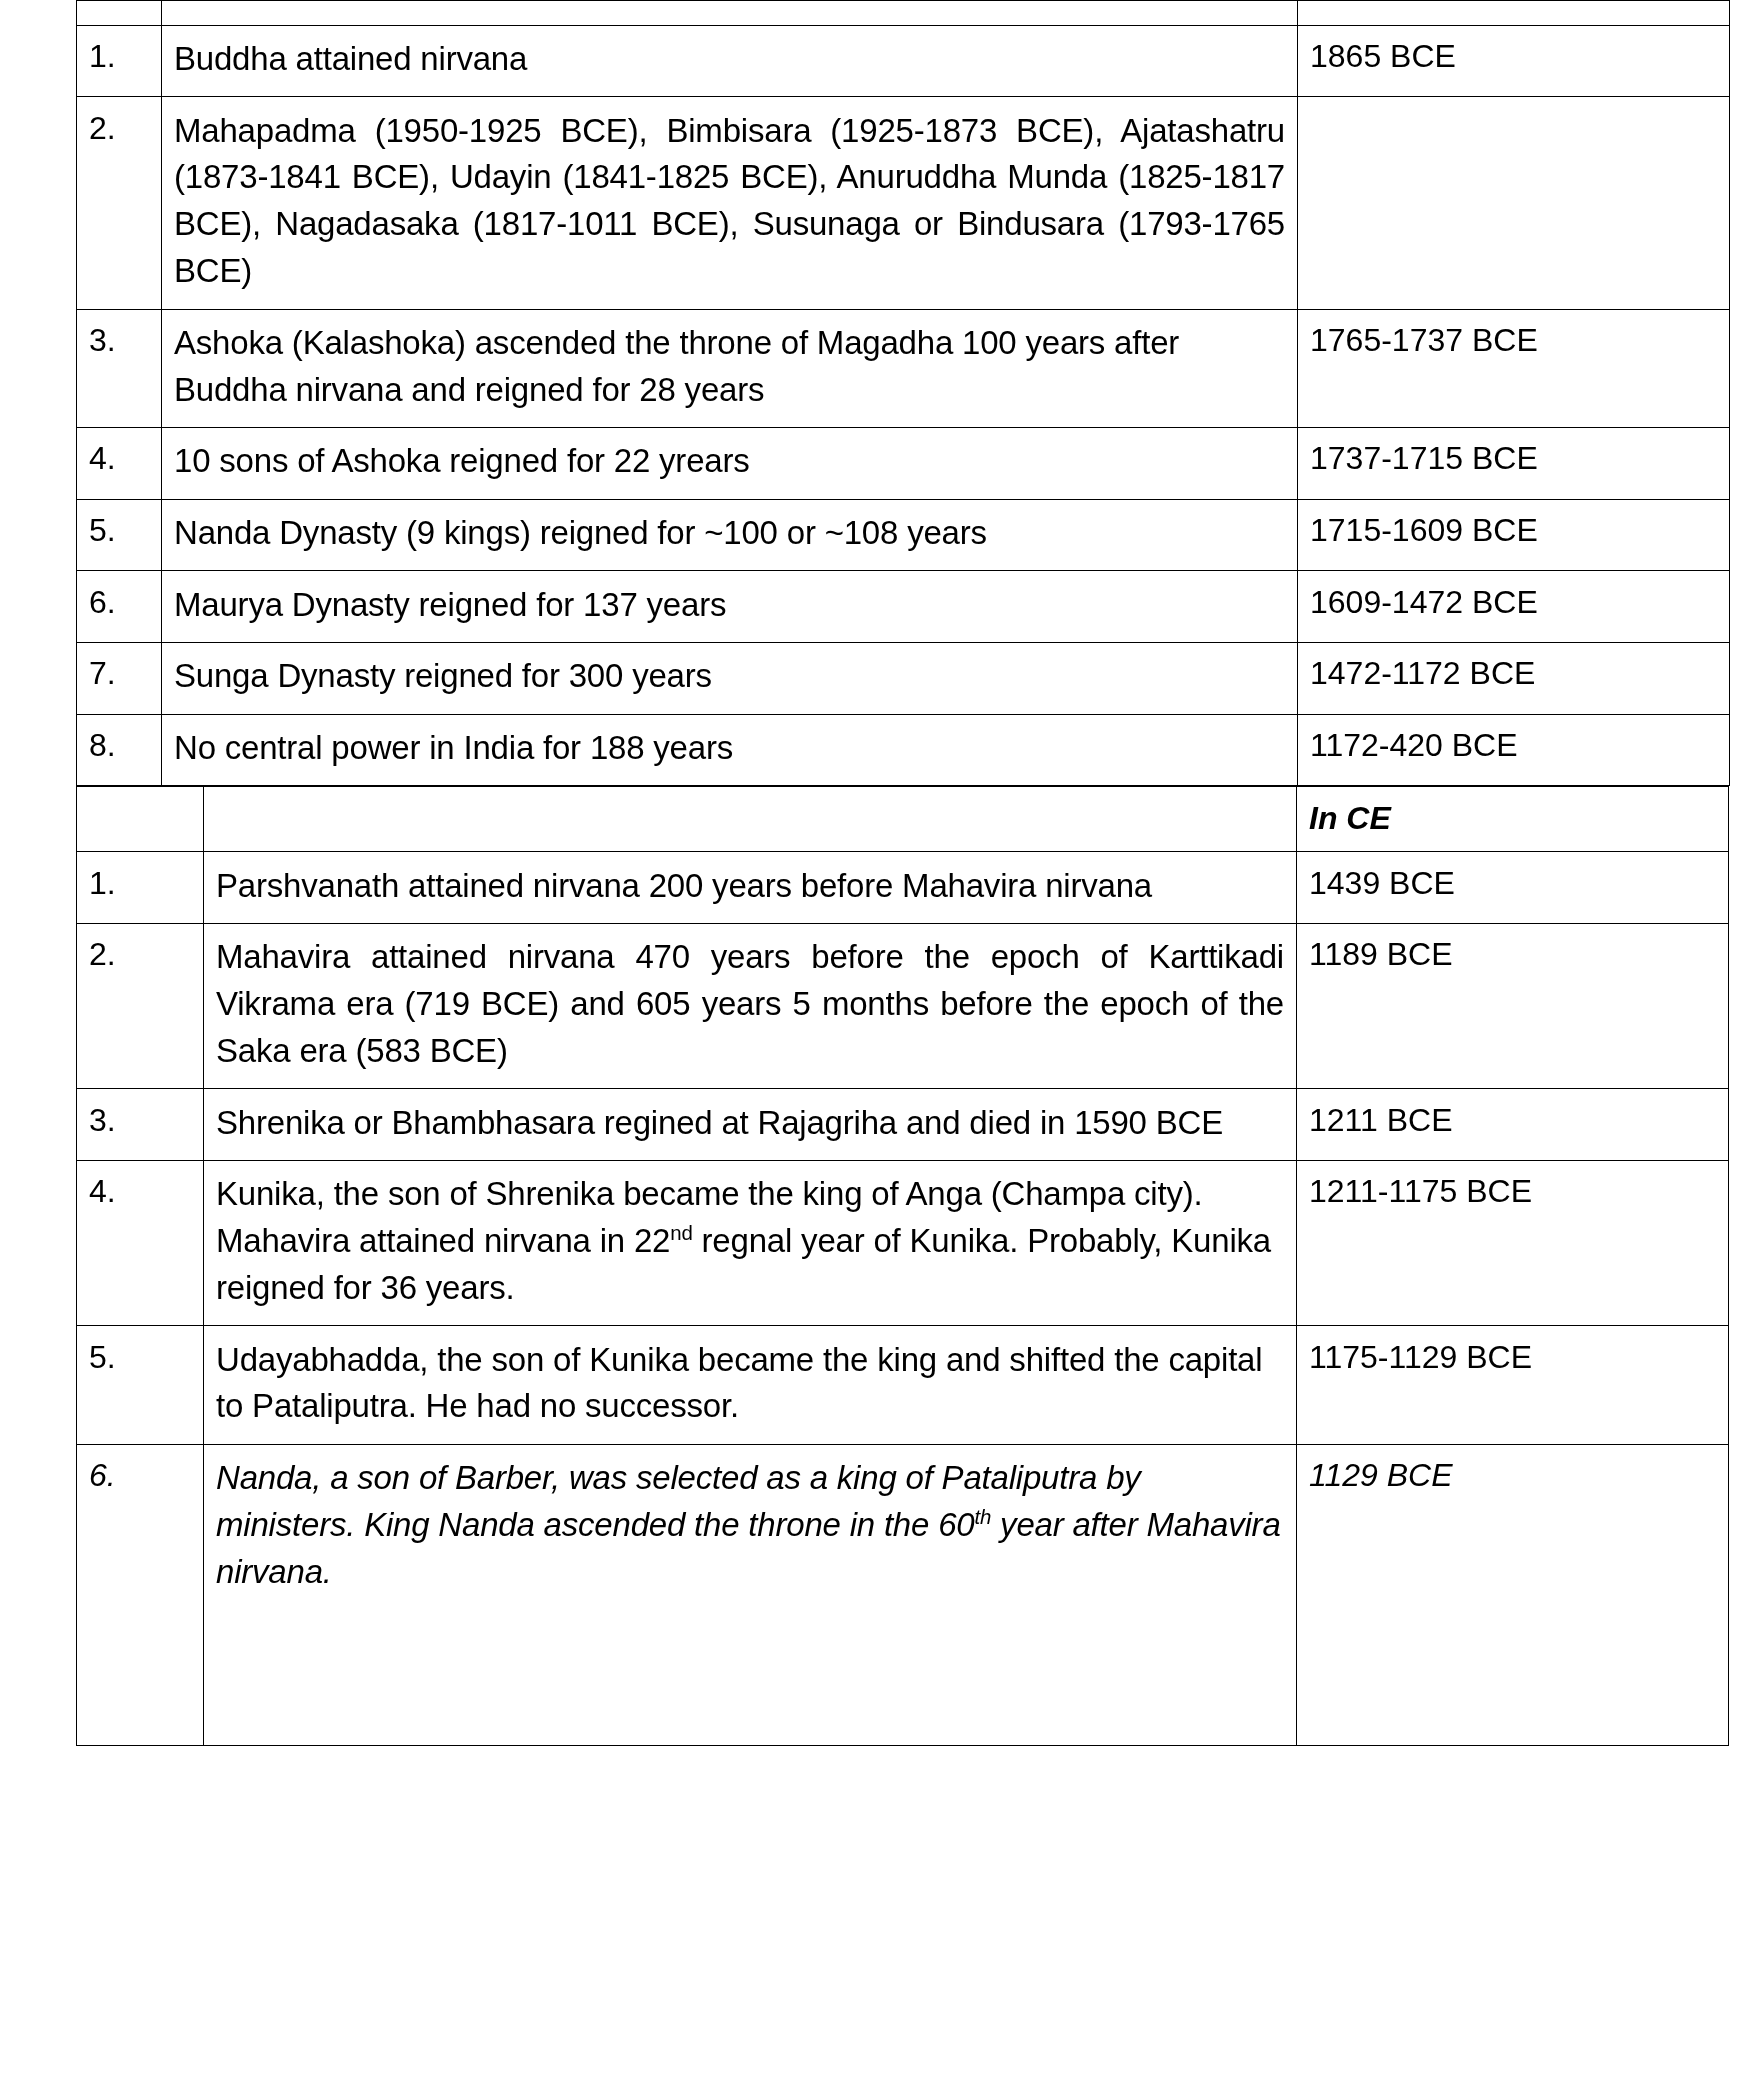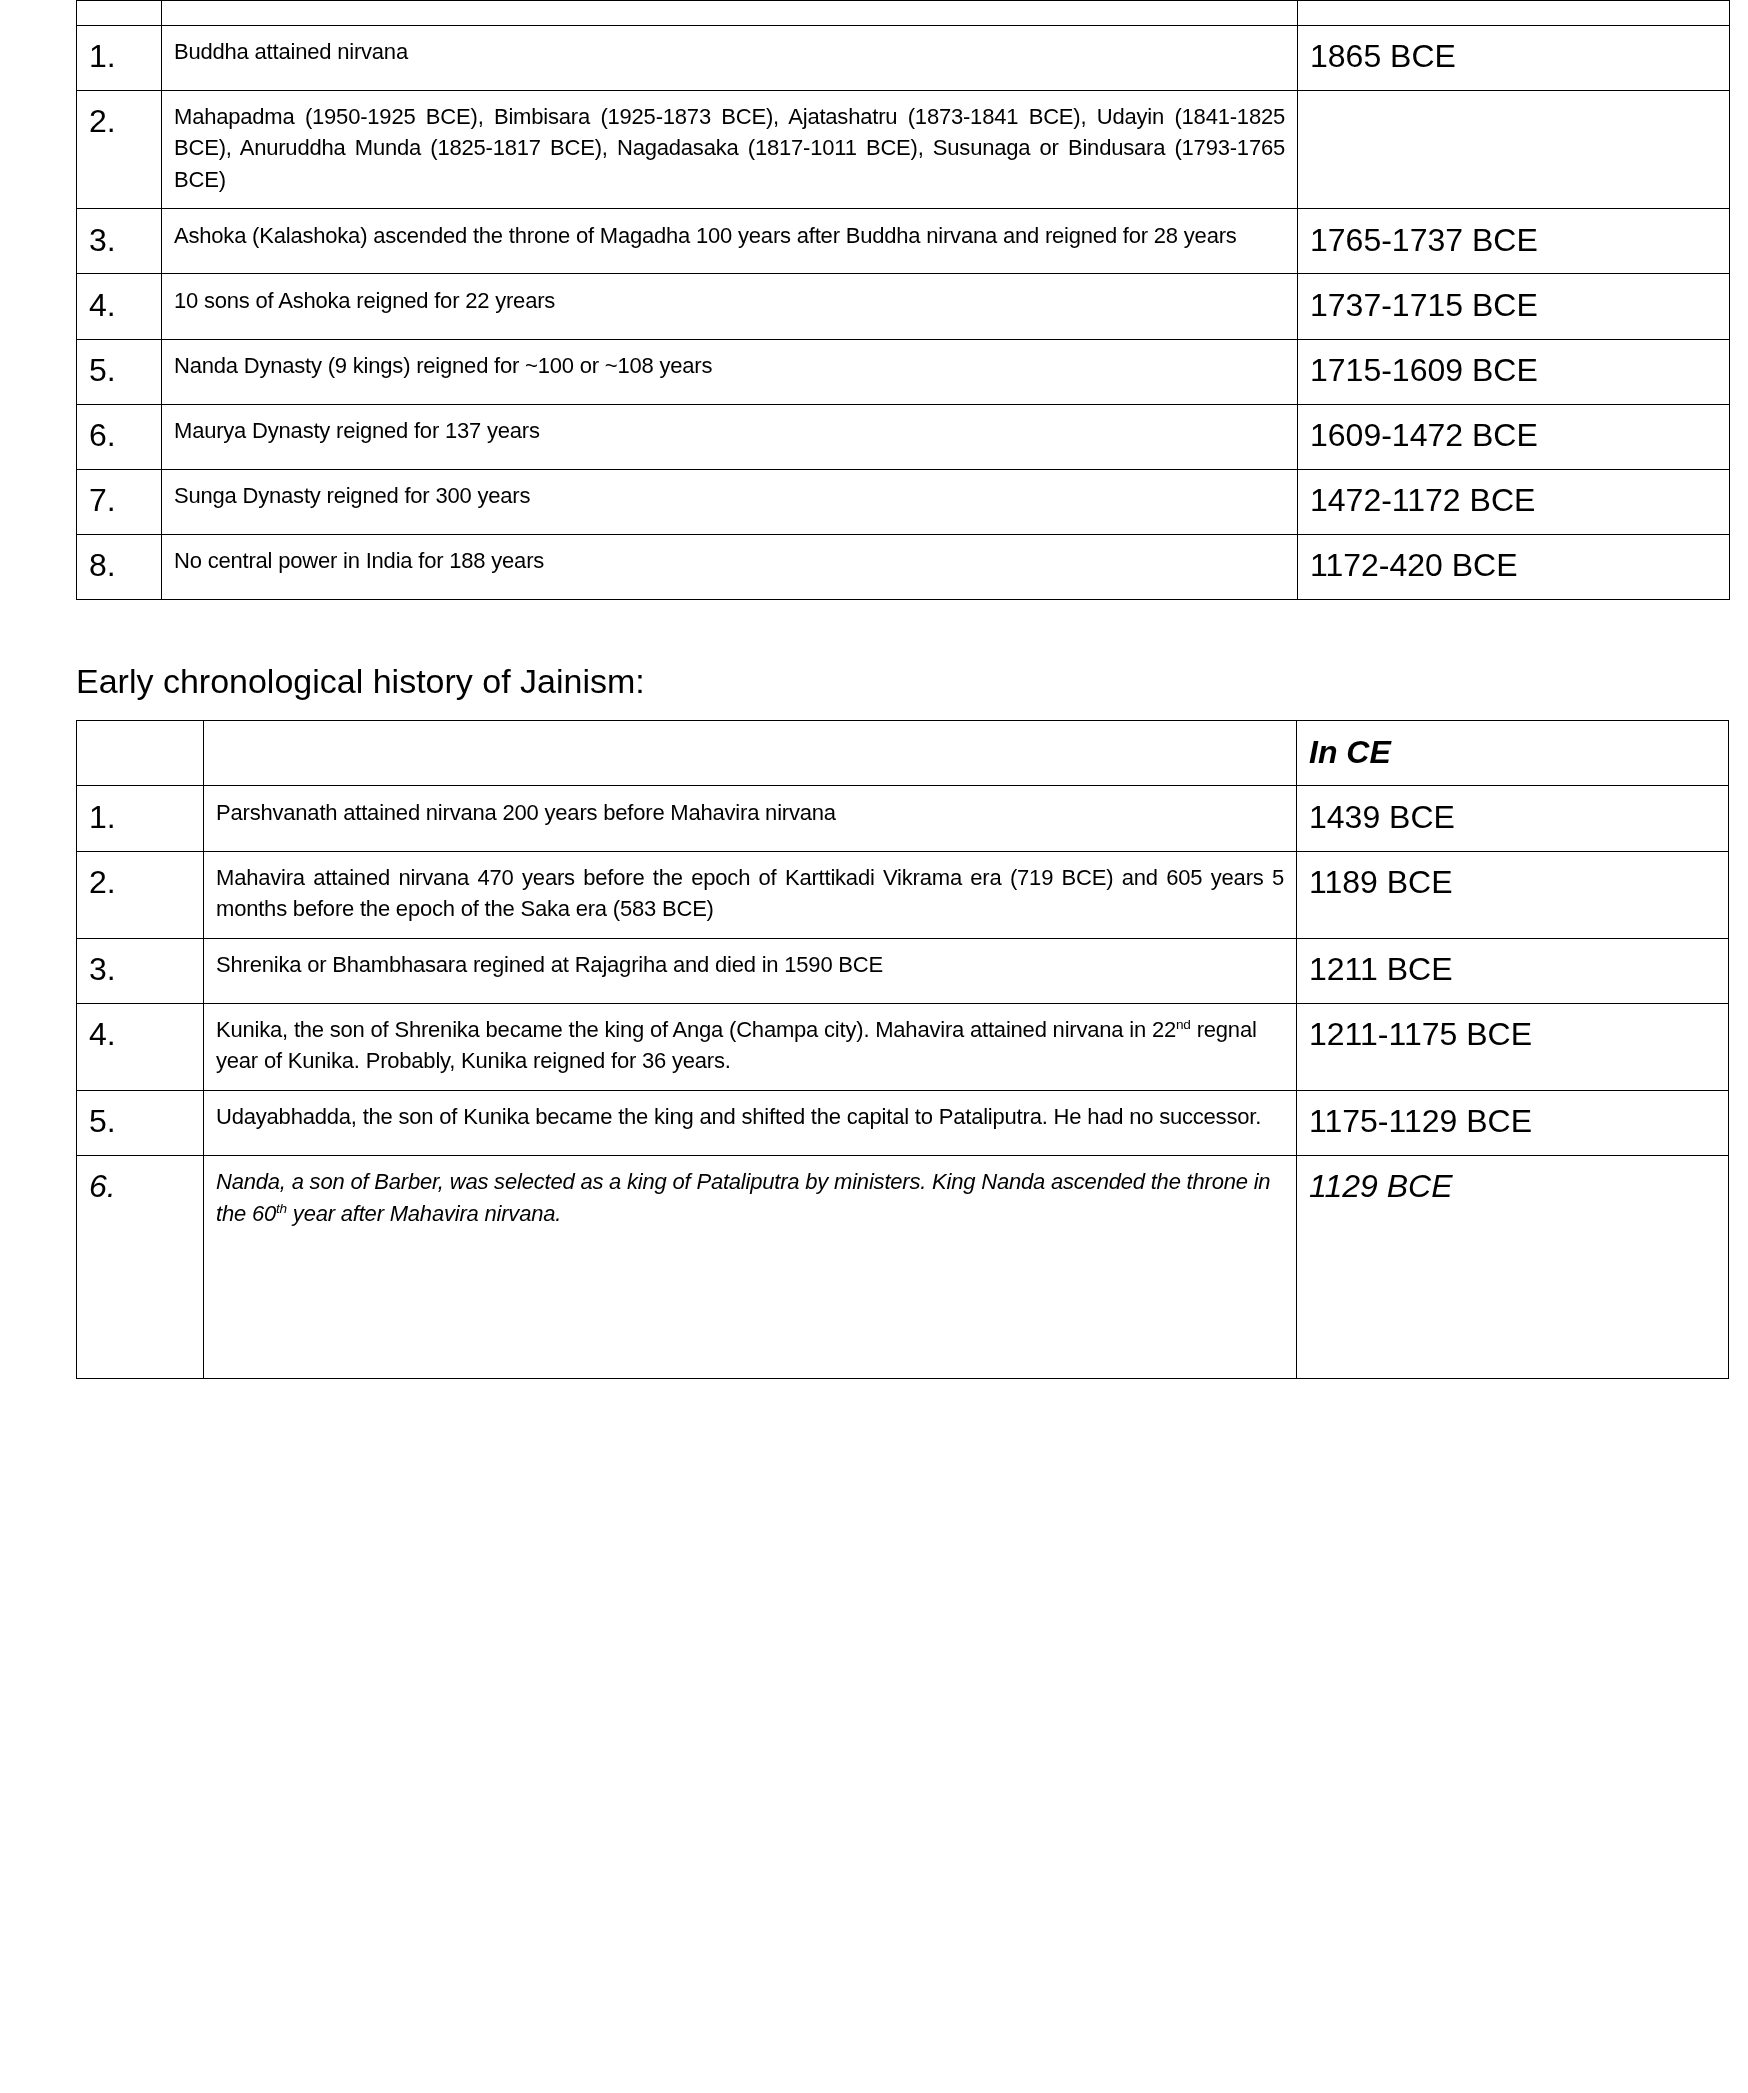--- a/index.html
+++ b/index.html
@@ -62,7 +62,7 @@
   .body {
     font-family: "Liberation Sans Narrow", "Liberation Sans", sans-serif;
     font-stretch: condensed;
-    font-size: 22px;
+    font-size: 33px;
     line-height: 1.42;
     letter-spacing: -0.2px;
   }

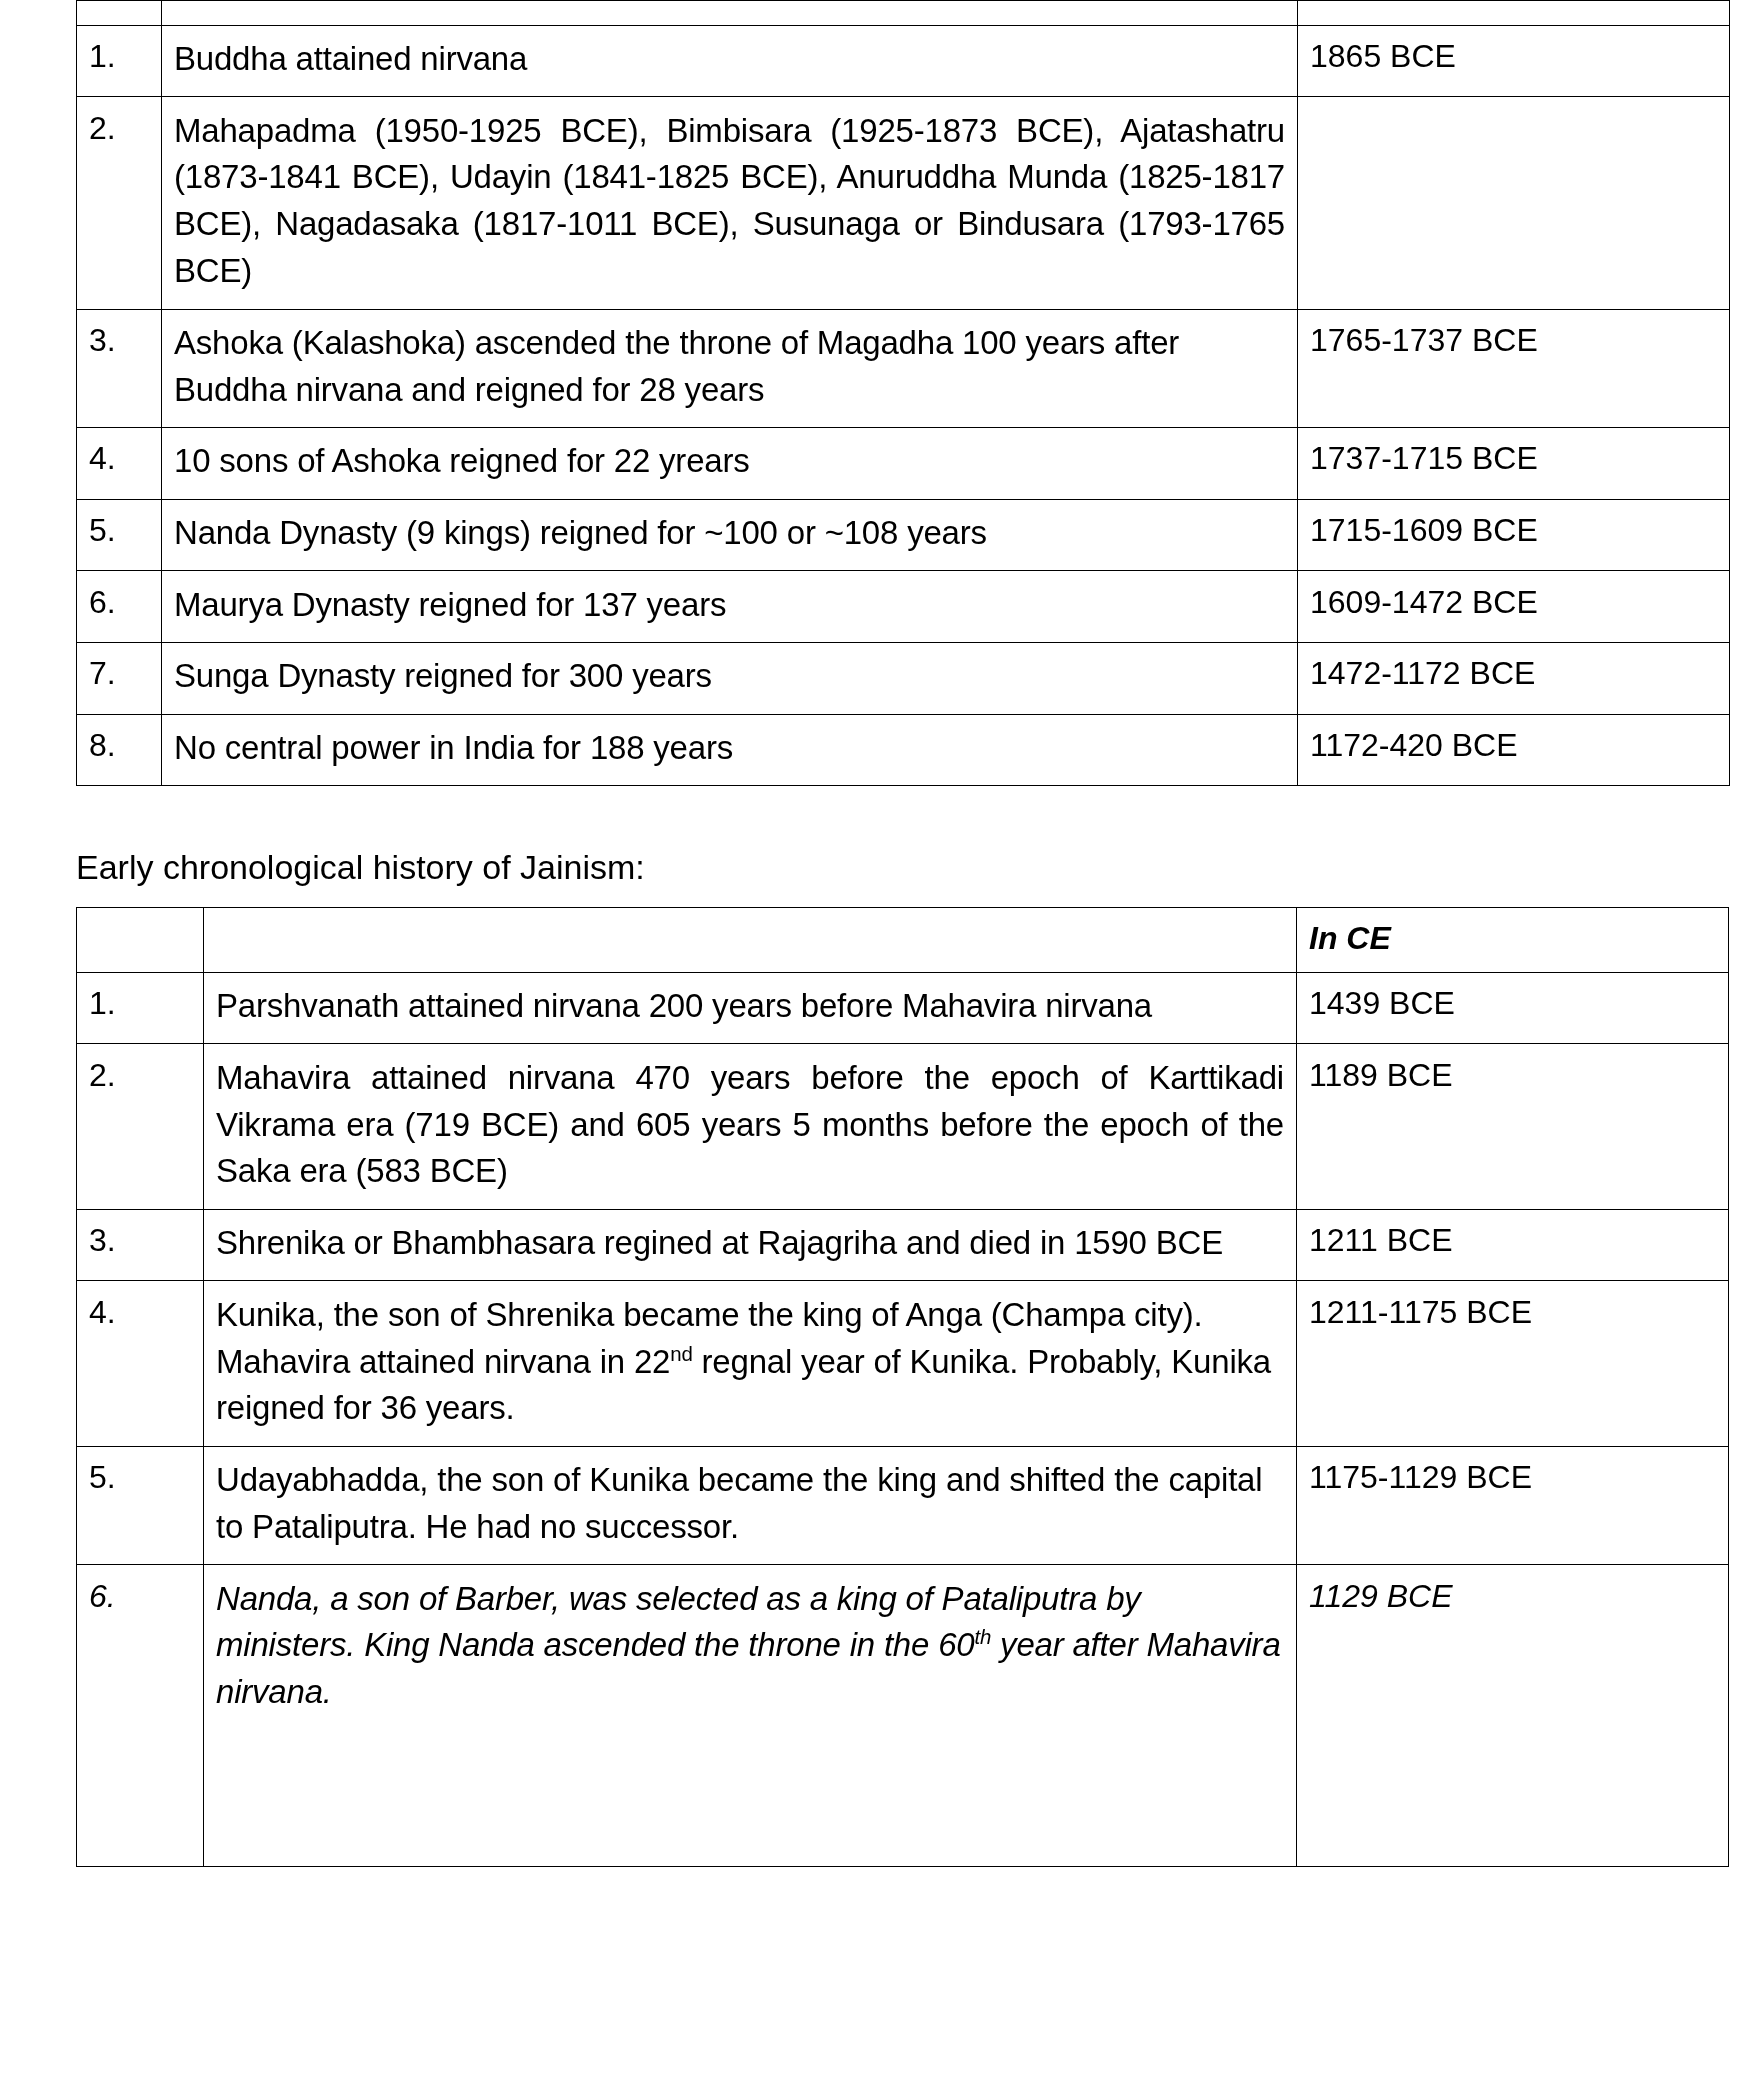--- a/index.html
+++ b/index.html
@@ -169,7 +169,6 @@
     </tbody>
   </table>
 
-  <div class="caption">Early chronological history of Jainism:</div>
 
   <table class="doc-table">
     <colgroup>

